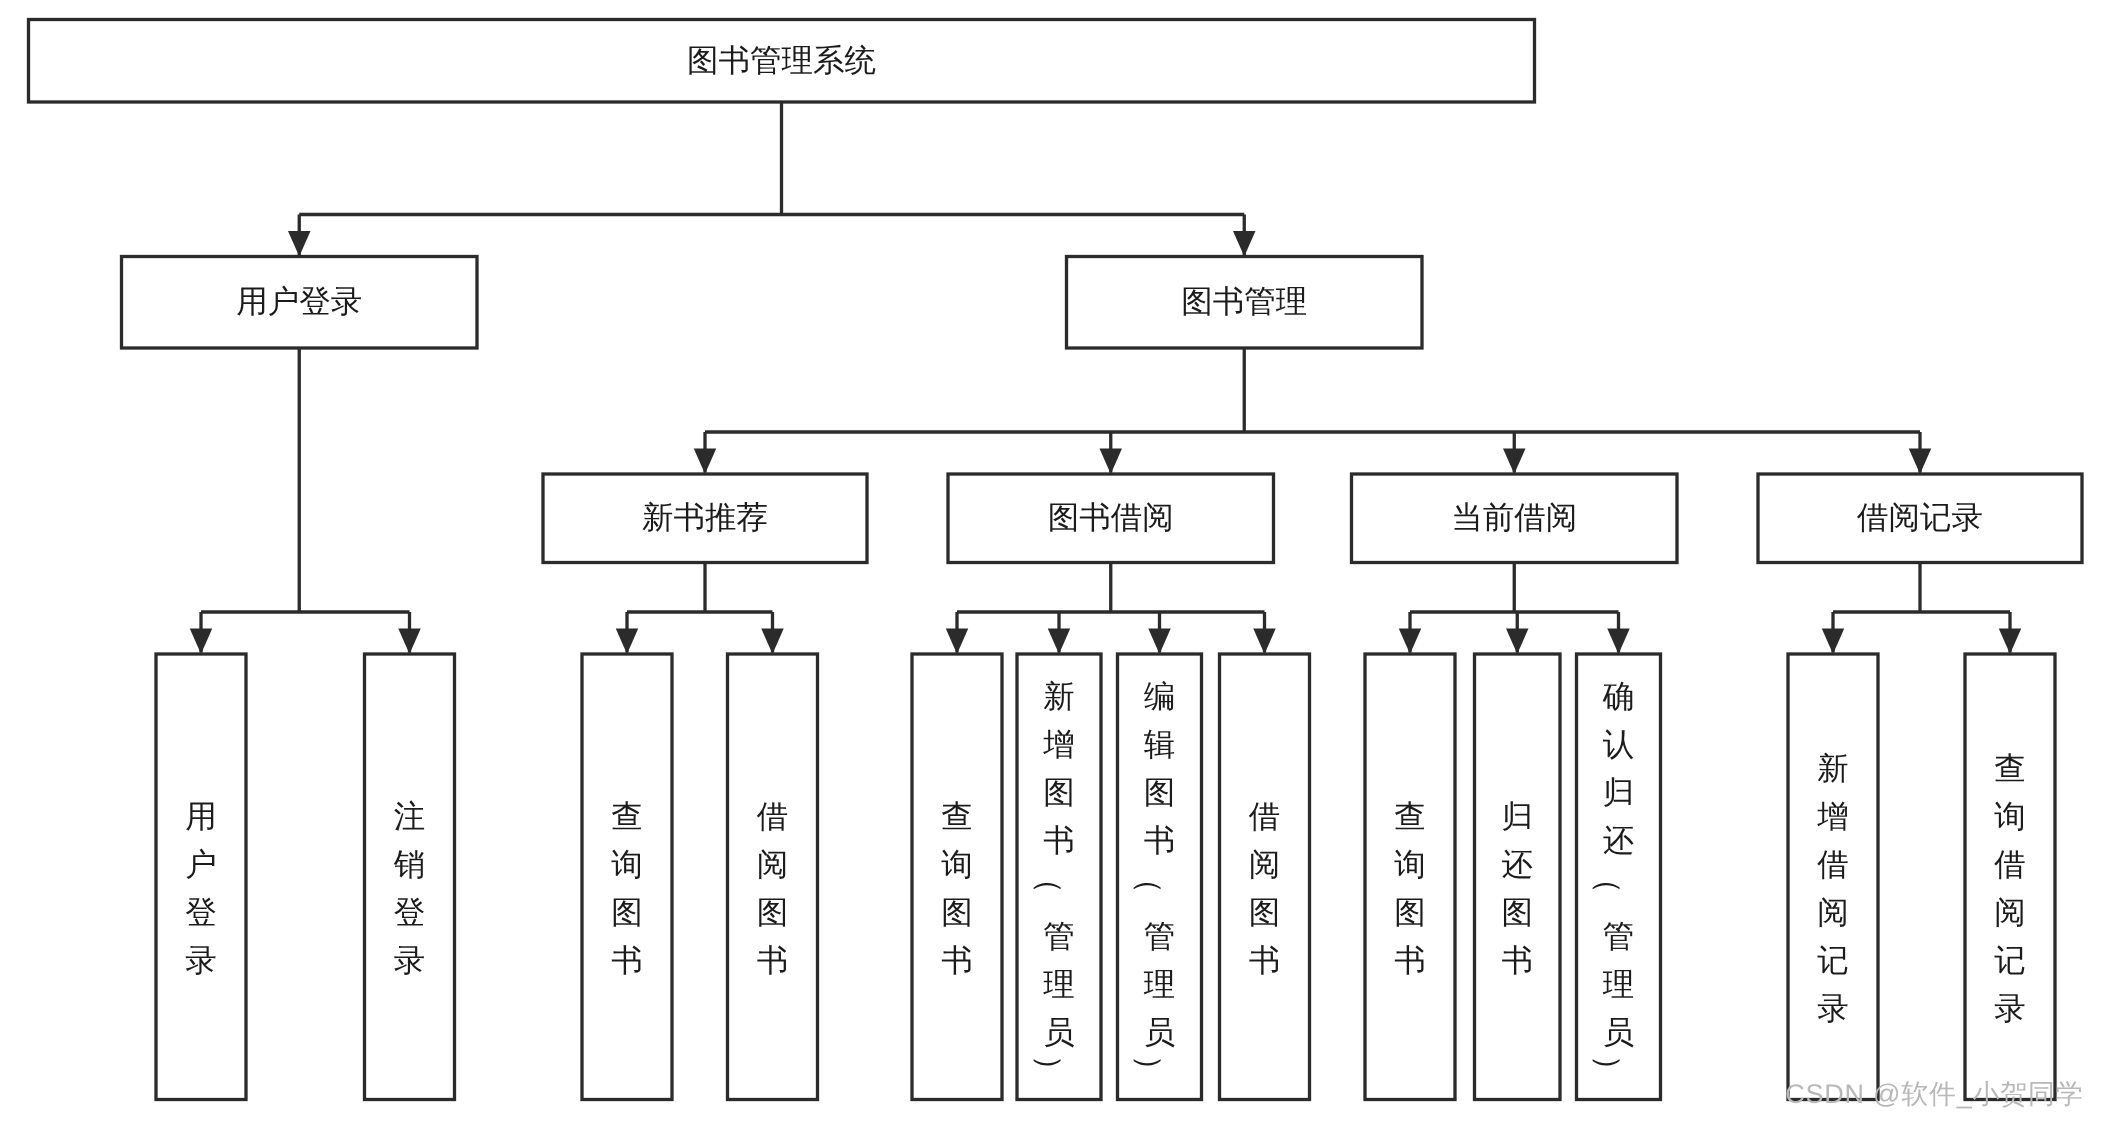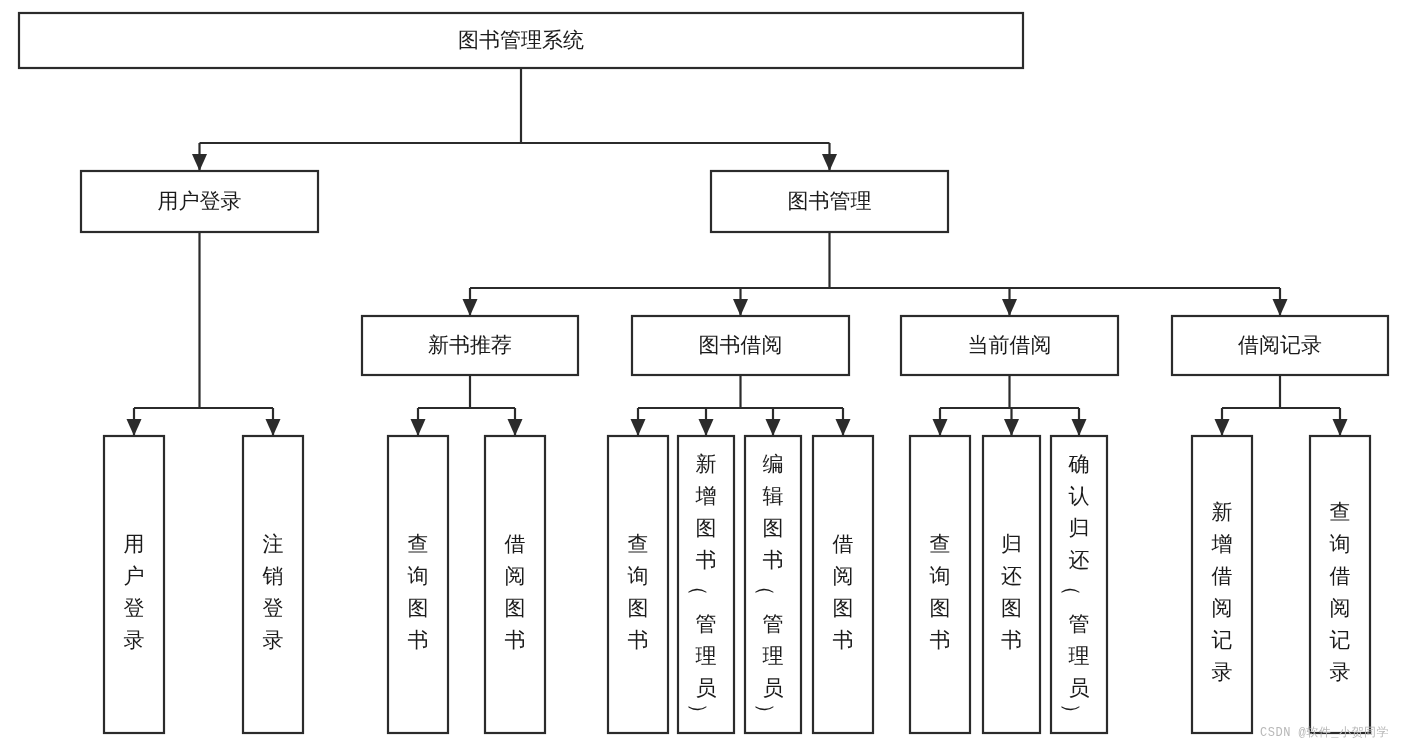--- a/index.html
+++ b/index.html
@@ -36,8 +36,8 @@
     position:absolute;
     right:16px;
     bottom:6px;
-    font-family:Liberation Mono, monospace;
-    font-size:12px;
+    font-family:Liberation Sans, sans-serif;
+    font-size:18px;
     color:#b8b8b8;
     letter-spacing:0.5px;
     user-select:none;

